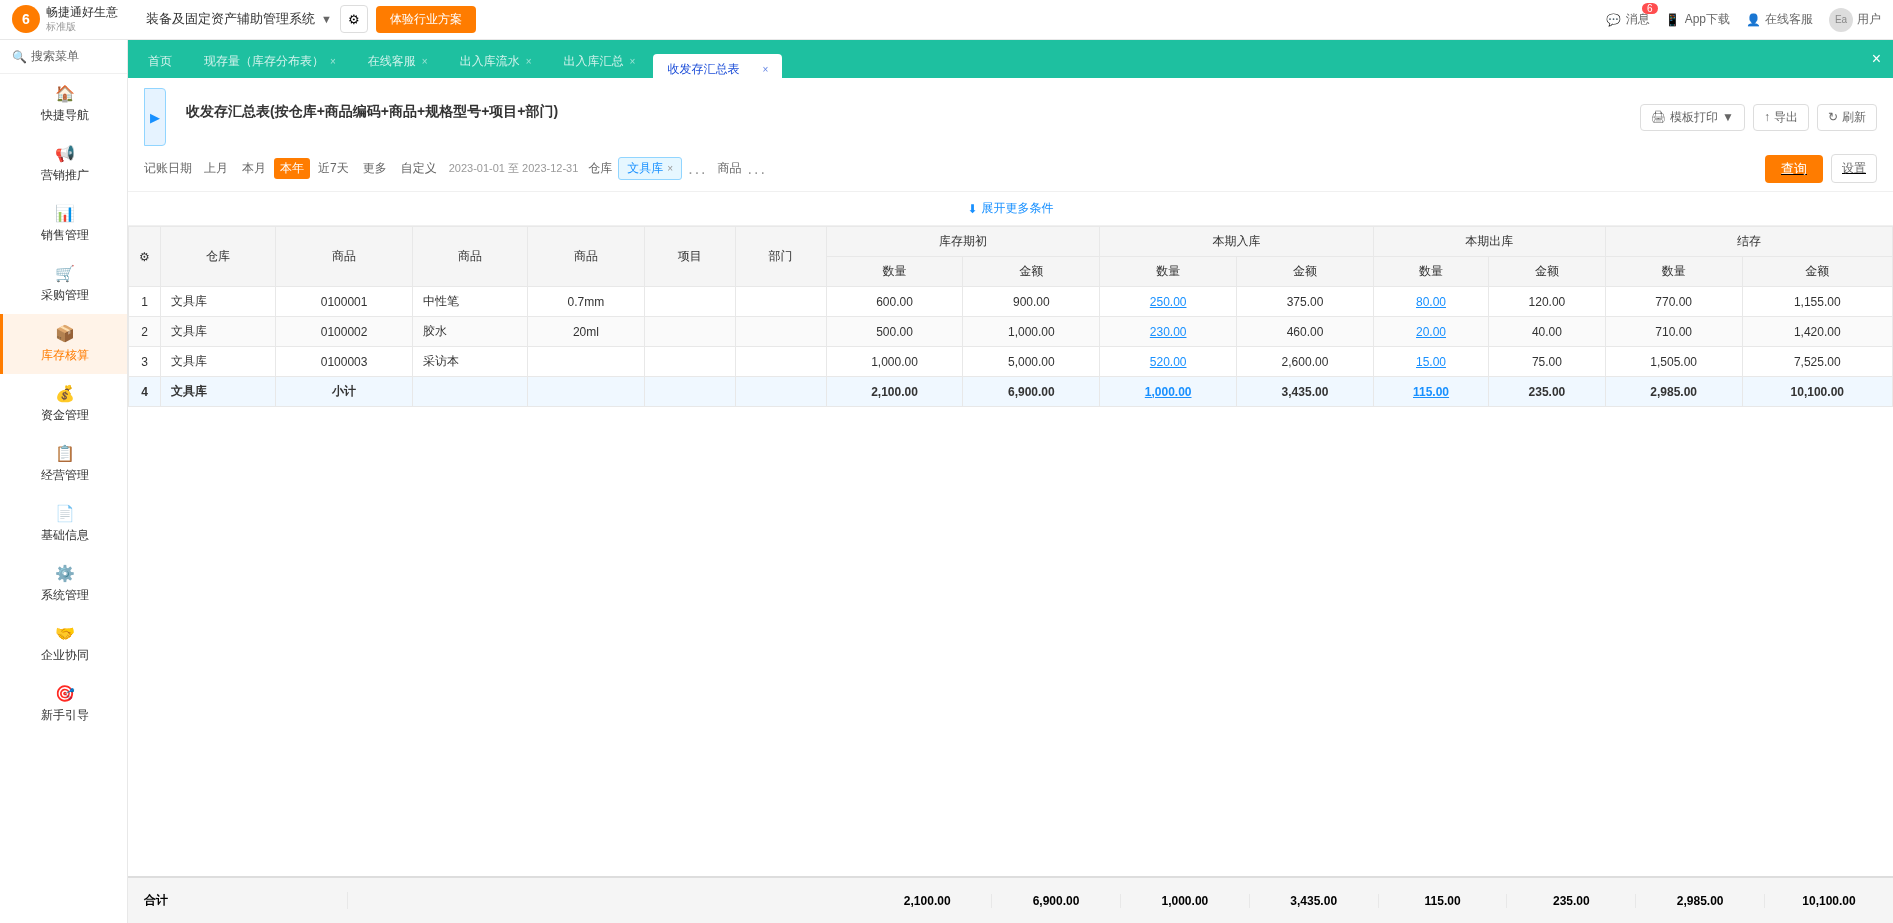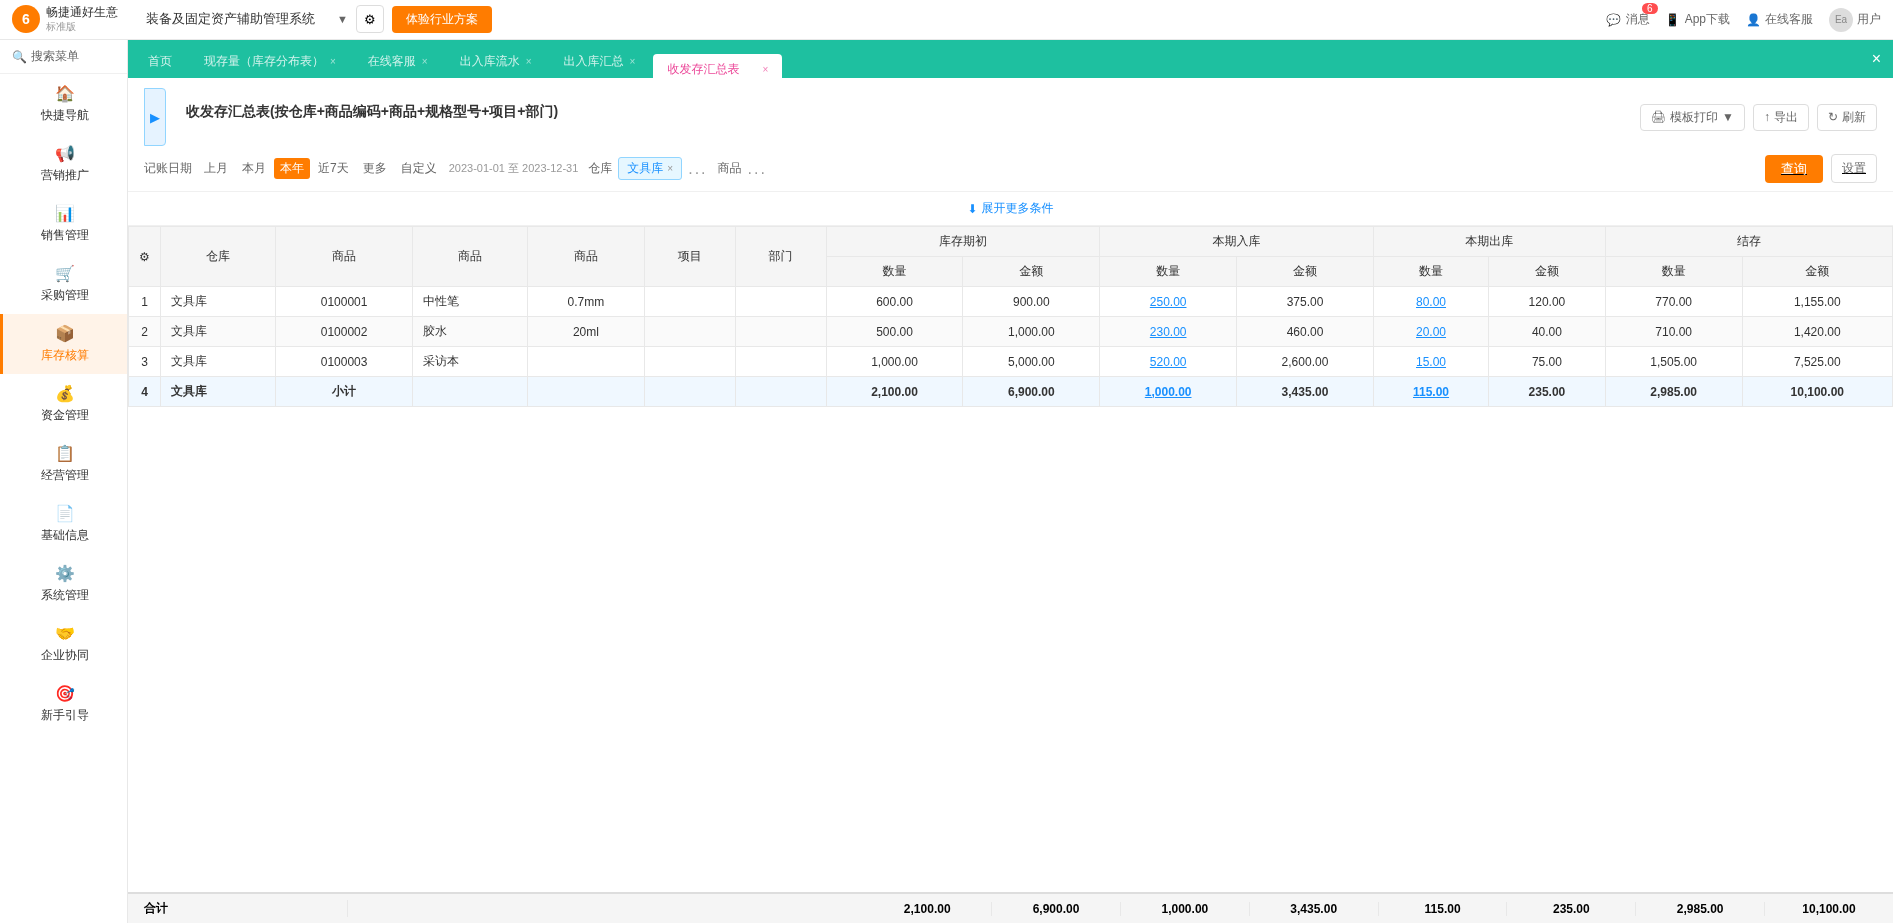--- a/index.html
+++ b/index.html
@@ -12,7 +12,7 @@
     .logo-circle { width: 28px; height: 28px; background: #ff7c00; border-radius: 50%; display: flex; align-items: center; justify-content: center; color: white; font-size: 14px; font-weight: bold; }
     .app-name { font-size: 12px; color: #333; line-height: 1.2; }
     .app-edition { font-size: 10px; color: #999; }
-    .system-title { display: flex; align-items: center; gap: 22px; margin-left: 20px; }
+    .system-title { display: flex; align-items: center; gap: 6px; margin-left: 20px; }
     .system-title-text { font-size: 13px; color: #333; }
     .system-title-dropdown { background: none; border: none; cursor: pointer; color: #666; font-size: 11px; }
     .settings-btn { width: 28px; height: 28px; border: 1px solid #ddd; border-radius: 4px; display: flex; align-items: center; justify-content: center; cursor: pointer; background: #fff; }

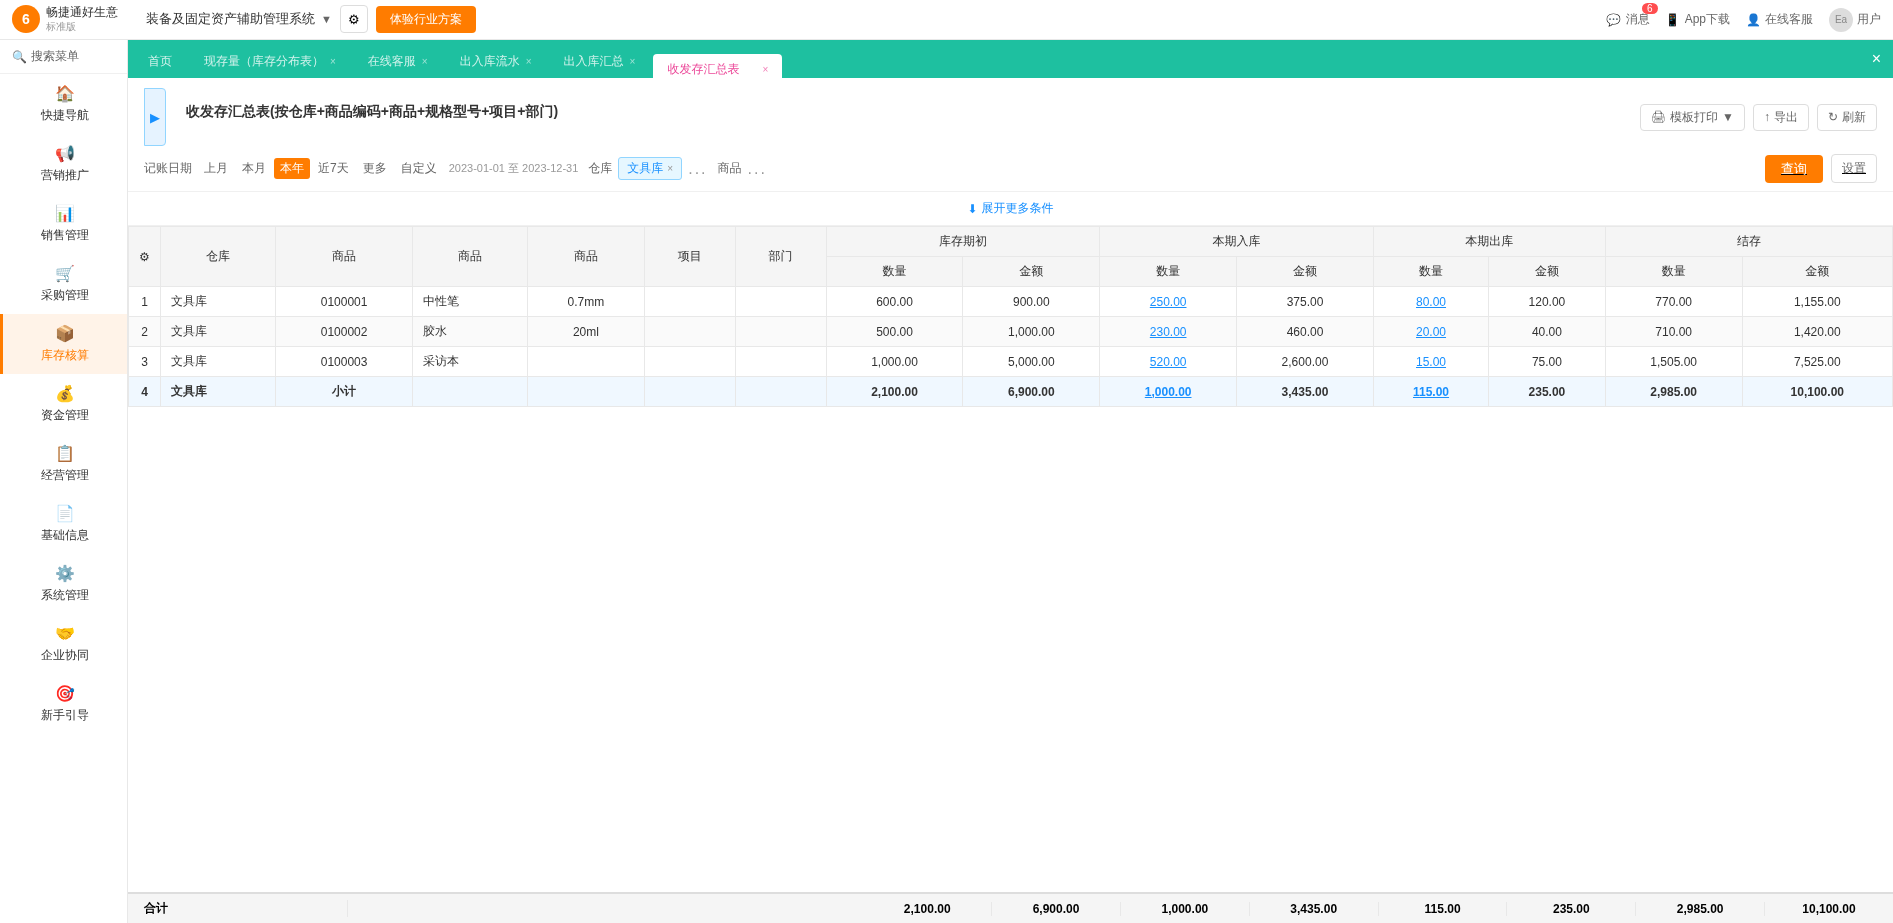--- a/index.html
+++ b/index.html
@@ -38,7 +38,7 @@
     
     .tab-bar { display: flex; align-items: center; background: #1ec0a0; height: 38px; padding: 0 4px; }
     .tab { display: flex; align-items: center; padding: 0 14px; height: 30px; cursor: pointer; color: rgba(255,255,255,0.8); font-size: 12px; gap: 6px; border-radius: 4px 4px 0 0; margin: 4px 2px 0; }
-    .tab.active { background: white; color: #ec4899; margin-top: 20px; border-radius: 4px 4px 0 0; gap: 23px; }
+    .tab.active { background: white; color: #1d4ed8; margin-top: 20px; border-radius: 4px 4px 0 0; gap: 23px; }
     .tab-close { font-size: 10px; opacity: 0.7; cursor: pointer; }
     .tab-bar-close { margin-left: auto; color: white; cursor: pointer; padding: 0 8px; font-size: 16px; }
     .page-title { font-size: 14px; font-weight: bold; color: #333; margin-bottom: 10px; }

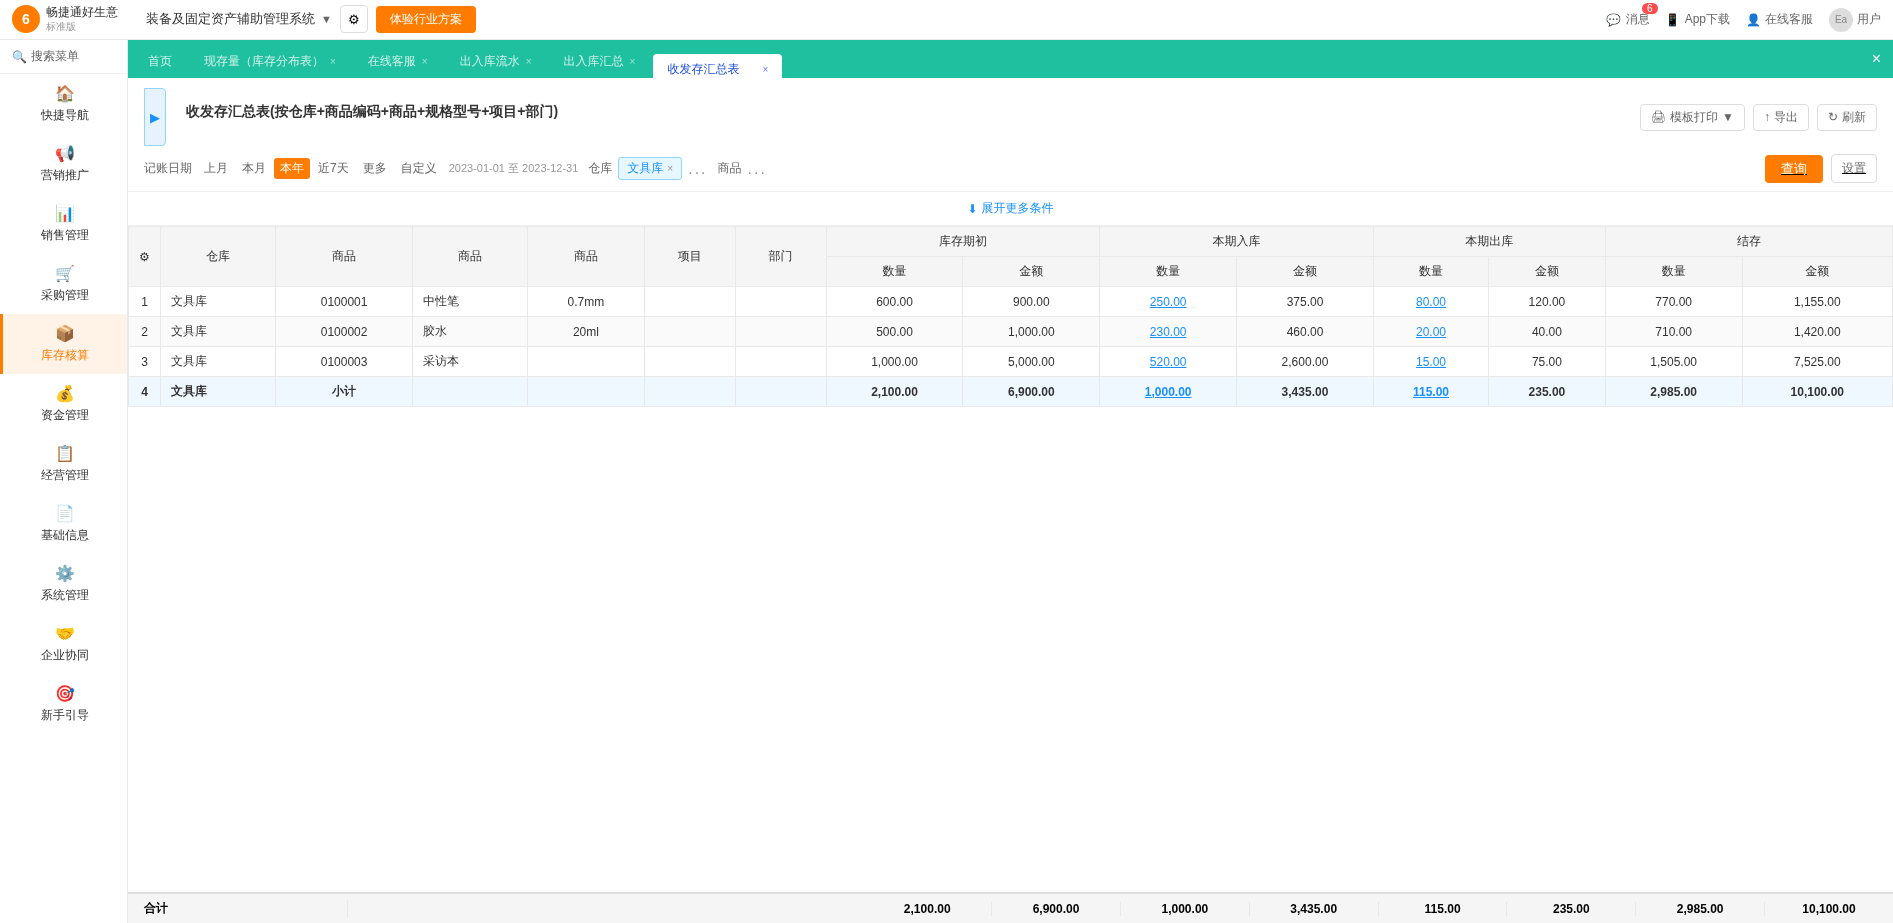--- a/index.html
+++ b/index.html
@@ -363,7 +363,7 @@
         </table>
       </div>
 
-      <div style="background:#f5f5f5;border-top:2px solid #ddd;padding:6px 0;display:flex;align-items:center;font-size:12px;font-weight:bold;">
+      <div style="background:#f5f5f5;border-top:2px solid #ddd;padding:14px 0;display:flex;align-items:center;font-size:12px;font-weight:bold;">
         <span style="padding:0 16px;min-width:220px;border-right:1px solid #e8e8e8;">合计</span>
 
         <span style="flex:1;text-align:center;border-right:1px solid #e8e8e8;padding:0 8px;"></span>

